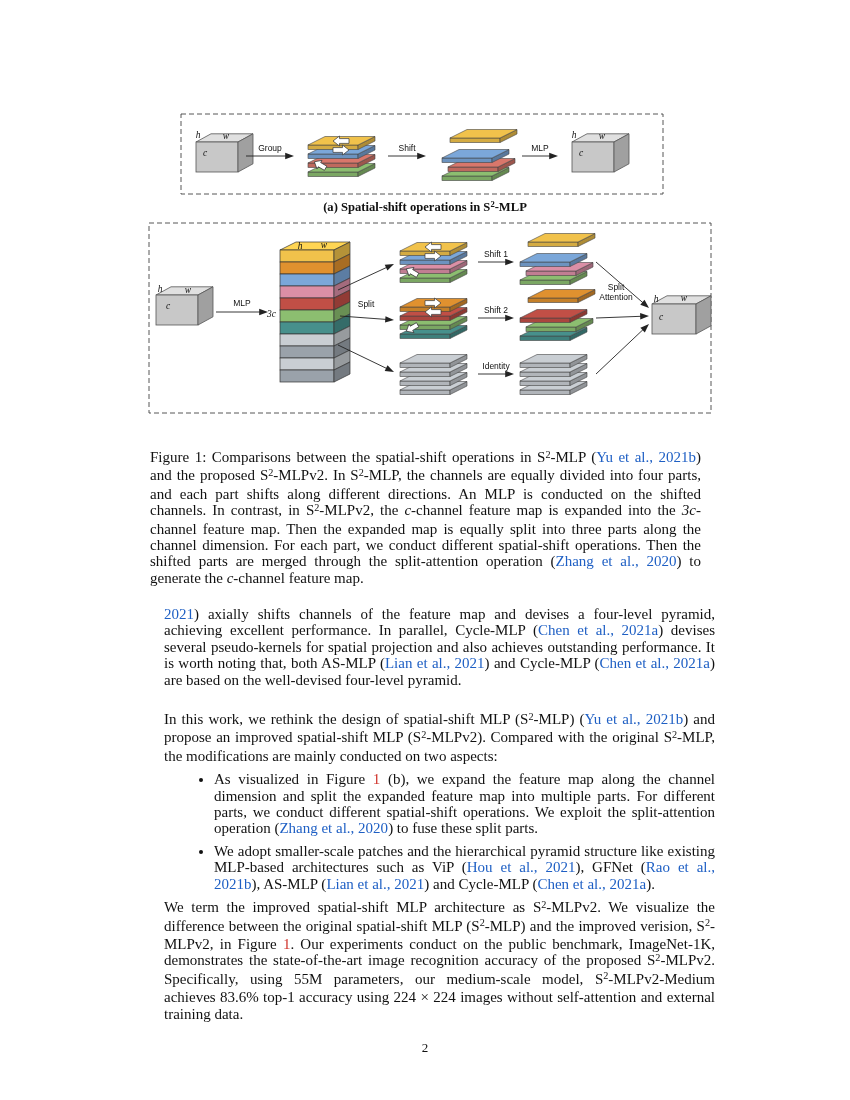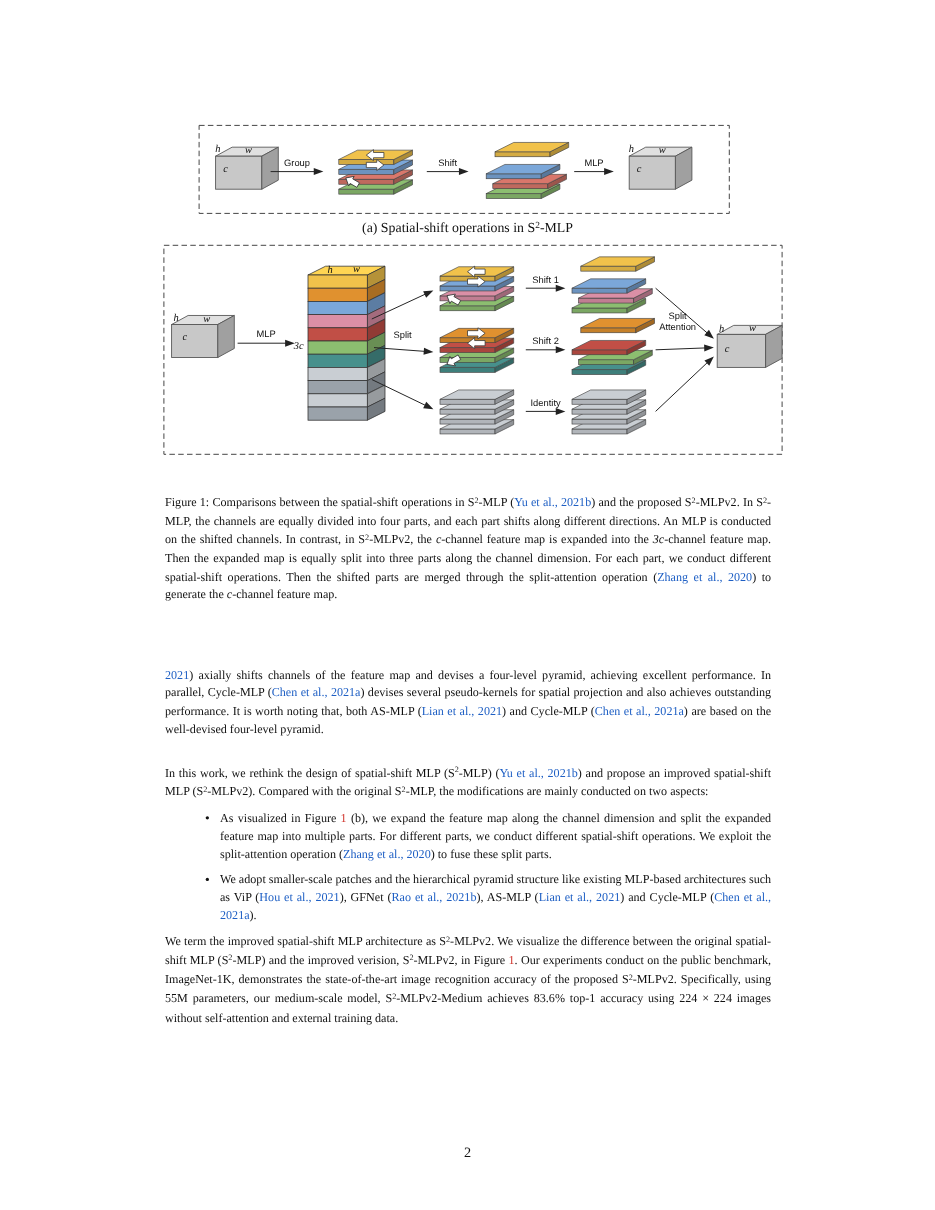--- a/index.html
+++ b/index.html
@@ -8,7 +8,7 @@
   .page{position:relative;width:850px;height:1100px;margin:0 auto;background:#fff;overflow:hidden;}
   .abs{position:absolute;}
   .body-text{font-size:11px;line-height:16.4px;text-align:justify;color:#111;}
-  .cap-center{text-align:center;font-size:12.6px;color:#111;}
+  .cap-center{text-align:center;font-size:12.6px;color:#111;font-weight:bold;}
   .seg-b{color:var(--cite,#1E5FC4);}
   .seg-r{color:var(--ref,#D0342C);}
   .seg-i{font-style:italic;}

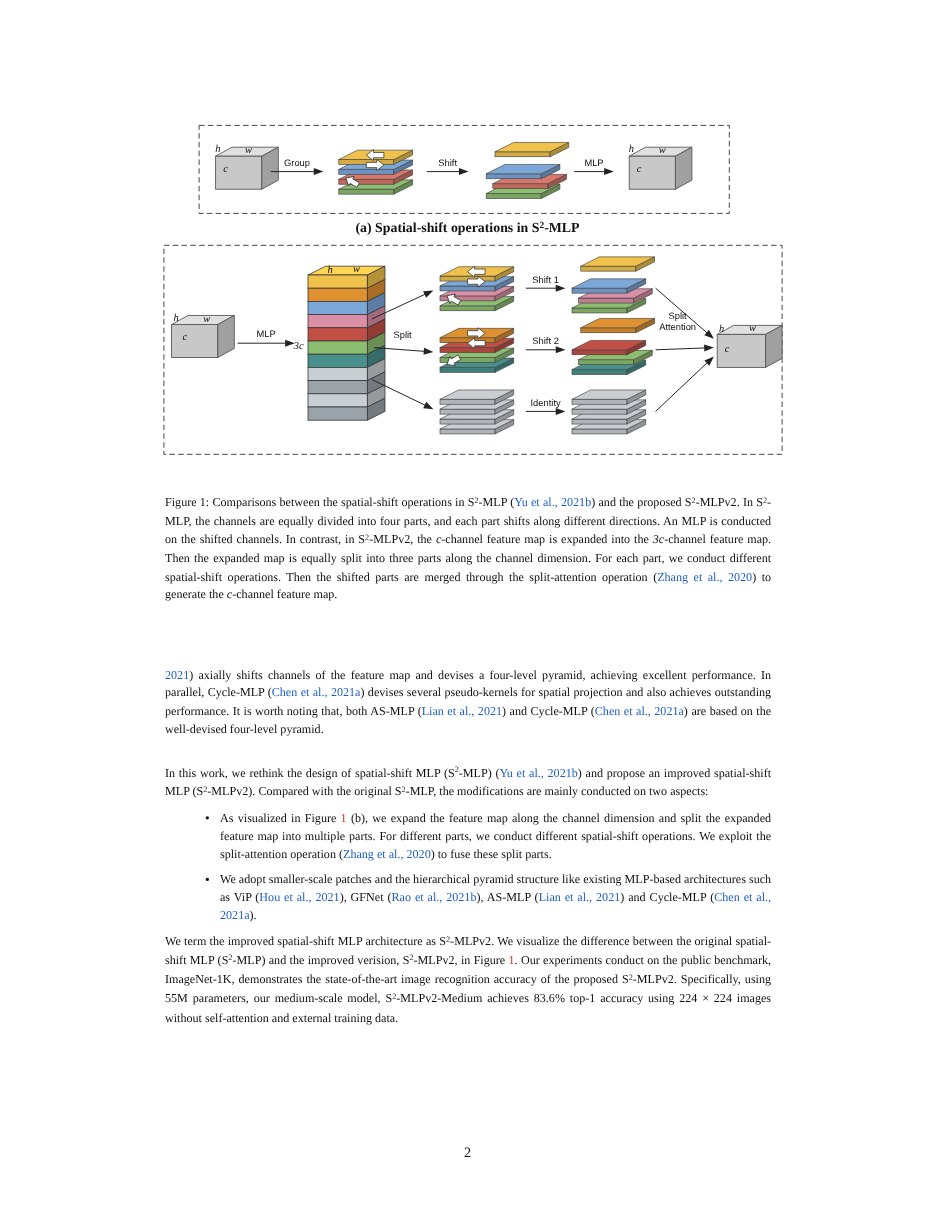--- a/index.html
+++ b/index.html
@@ -7,7 +7,7 @@
   body{font-family:"Liberation Serif",serif;color:#111;}
   .page{position:relative;width:850px;height:1100px;margin:0 auto;background:#fff;overflow:hidden;}
   .abs{position:absolute;}
-  .body-text{font-size:11px;line-height:16.4px;text-align:justify;color:#111;}
+  .body-text{font-size:15px;line-height:16.4px;text-align:justify;color:#111;}
   .cap-center{text-align:center;font-size:12.6px;color:#111;font-weight:bold;}
   .seg-b{color:var(--cite,#1E5FC4);}
   .seg-r{color:var(--ref,#D0342C);}

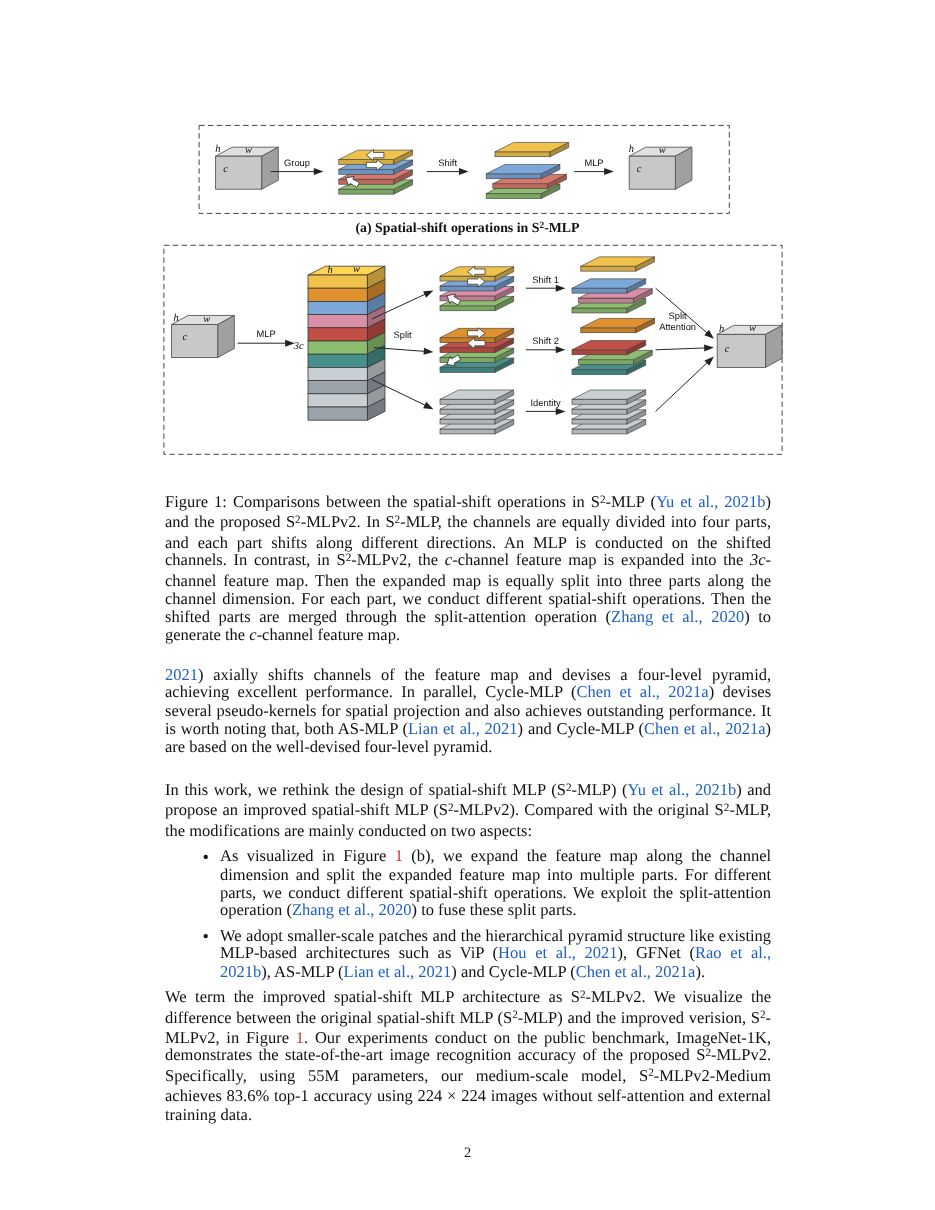--- a/index.html
+++ b/index.html
@@ -236,7 +236,7 @@
 
   <div class="abs body-text" style="left:150px;top:449px;width:551px"><span>Figure 1: Comparisons between the spatial-shift operations in S</span><span class="seg-sup">2</span><span>-MLP (</span><span class="seg-b">Yu et al., 2021b</span><span>) and the proposed S</span><span class="seg-sup">2</span><span>-MLPv2. In S</span><span class="seg-sup">2</span><span>-MLP, the channels are equally divided into four parts, and each part shifts along different directions. An MLP is conducted on the shifted channels. In contrast, in S</span><span class="seg-sup">2</span><span>-MLPv2, the </span><span class="seg-i">c</span><span>-channel feature map is expanded into the </span><span class="seg-i">3c</span><span>-channel feature map. Then the expanded map is equally split into three parts along the channel dimension. For each part, we conduct different spatial-shift operations. Then the shifted parts are merged through the split-attention operation (</span><span class="seg-b">Zhang et al., 2020</span><span>) to generate the </span><span class="seg-i">c</span><span>-channel feature map.</span></div>
 
-  <div class="abs" style="left:150px;top:606px;width:551px">
+  <div class="abs" style="left:164px;top:606px;width:551px">
     <p class="para body-text"><span class="seg-b">2021</span><span>) axially shifts channels of the feature map and devises a four-level pyramid, achieving excellent performance. In parallel, Cycle-MLP (</span><span class="seg-b">Chen et al., 2021a</span><span>) devises several pseudo-kernels for spatial projection and also achieves outstanding performance. It is worth noting that, both AS-MLP (</span><span class="seg-b">Lian et al., 2021</span><span>) and Cycle-MLP (</span><span class="seg-b">Chen et al., 2021a</span><span>) are based on the well-devised four-level pyramid.</span></p>
     <p class="para body-text"><span>In this work, we rethink the design of spatial-shift MLP (S</span><span class="seg-sup">2</span><span>-MLP) (</span><span class="seg-b">Yu et al., 2021b</span><span>) and propose an improved spatial-shift MLP (S</span><span class="seg-sup">2</span><span>-MLPv2). Compared with the original S</span><span class="seg-sup">2</span><span>-MLP, the modifications are mainly conducted on two aspects:</span></p>
     <ul class="points">

